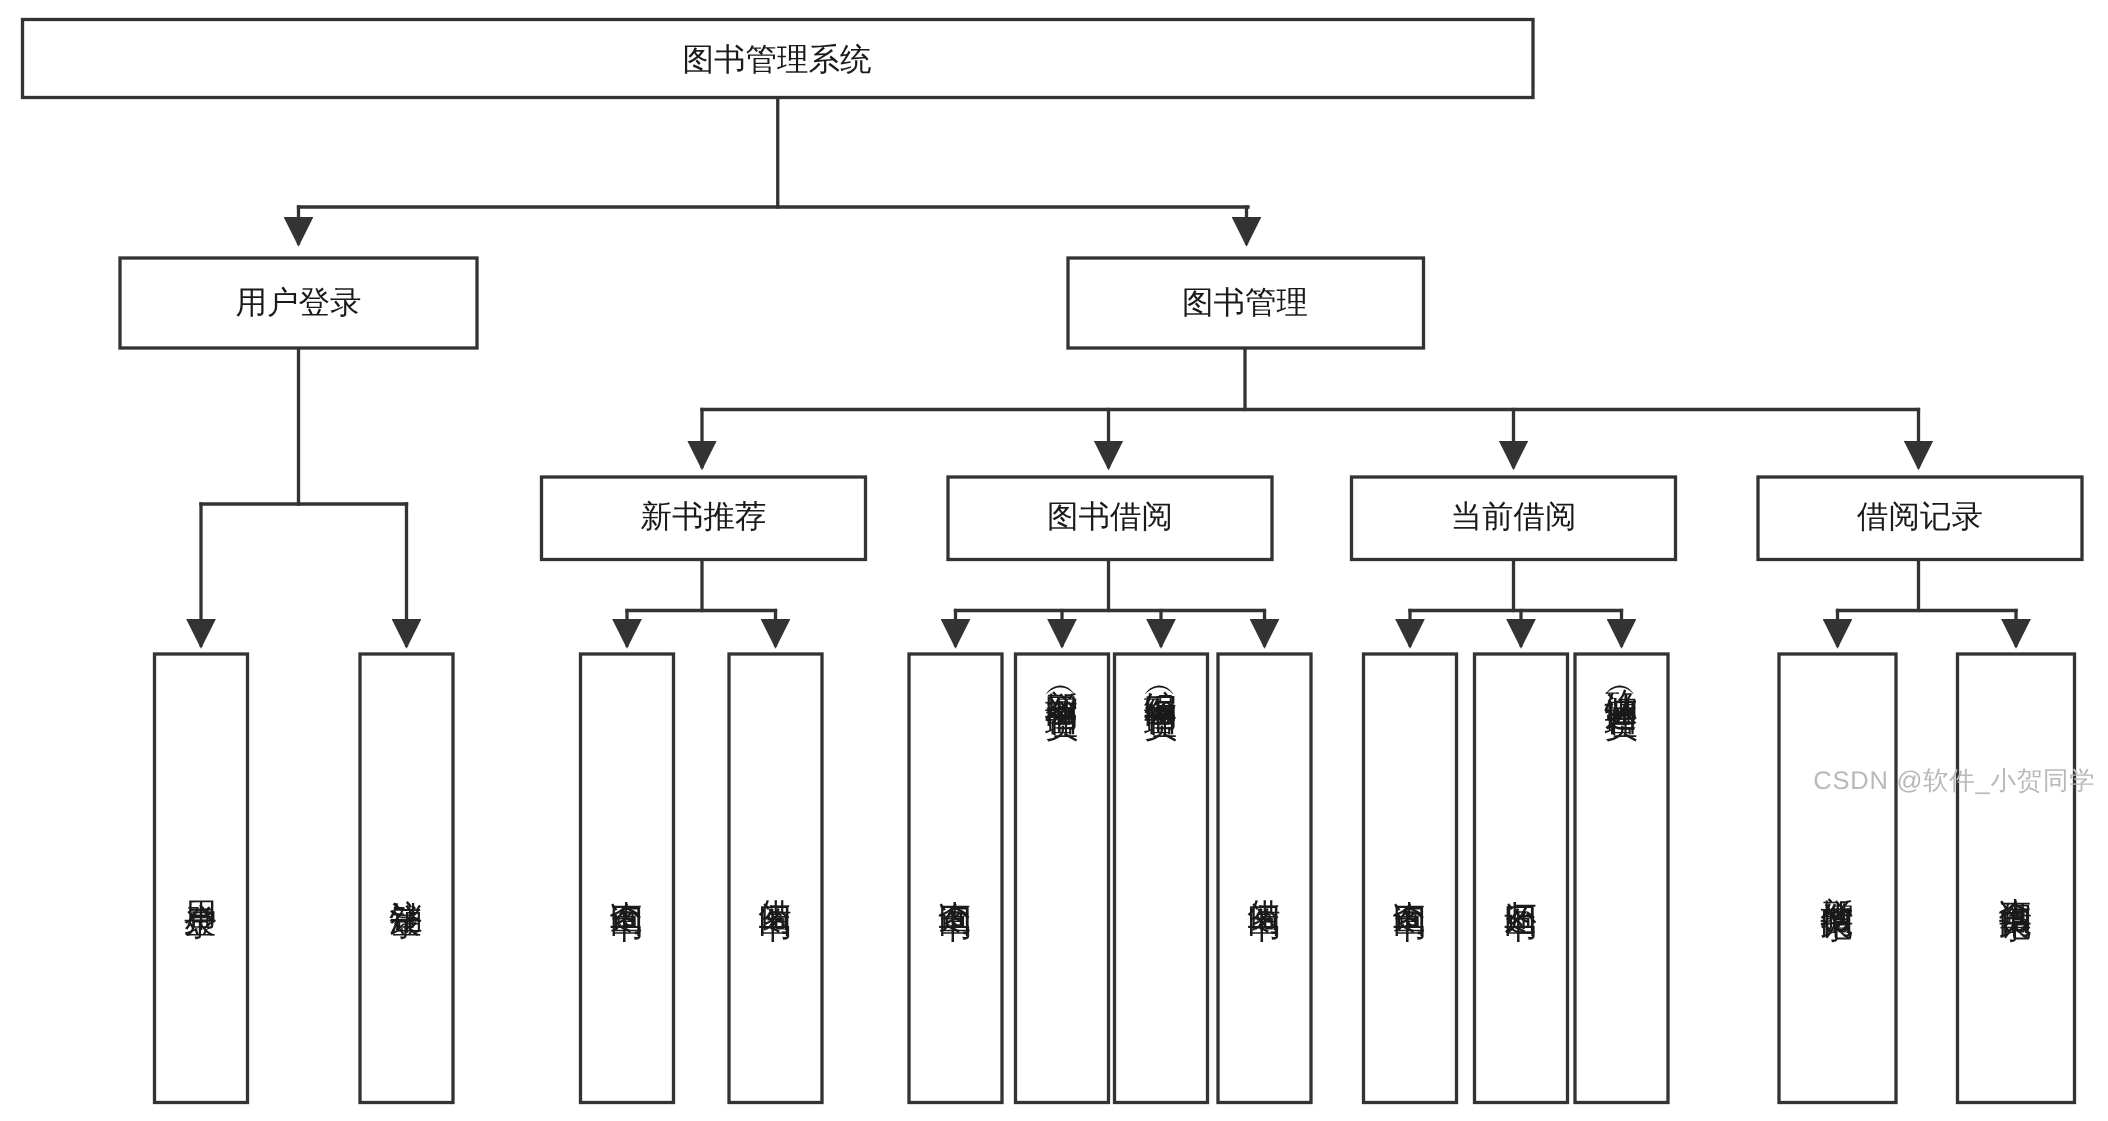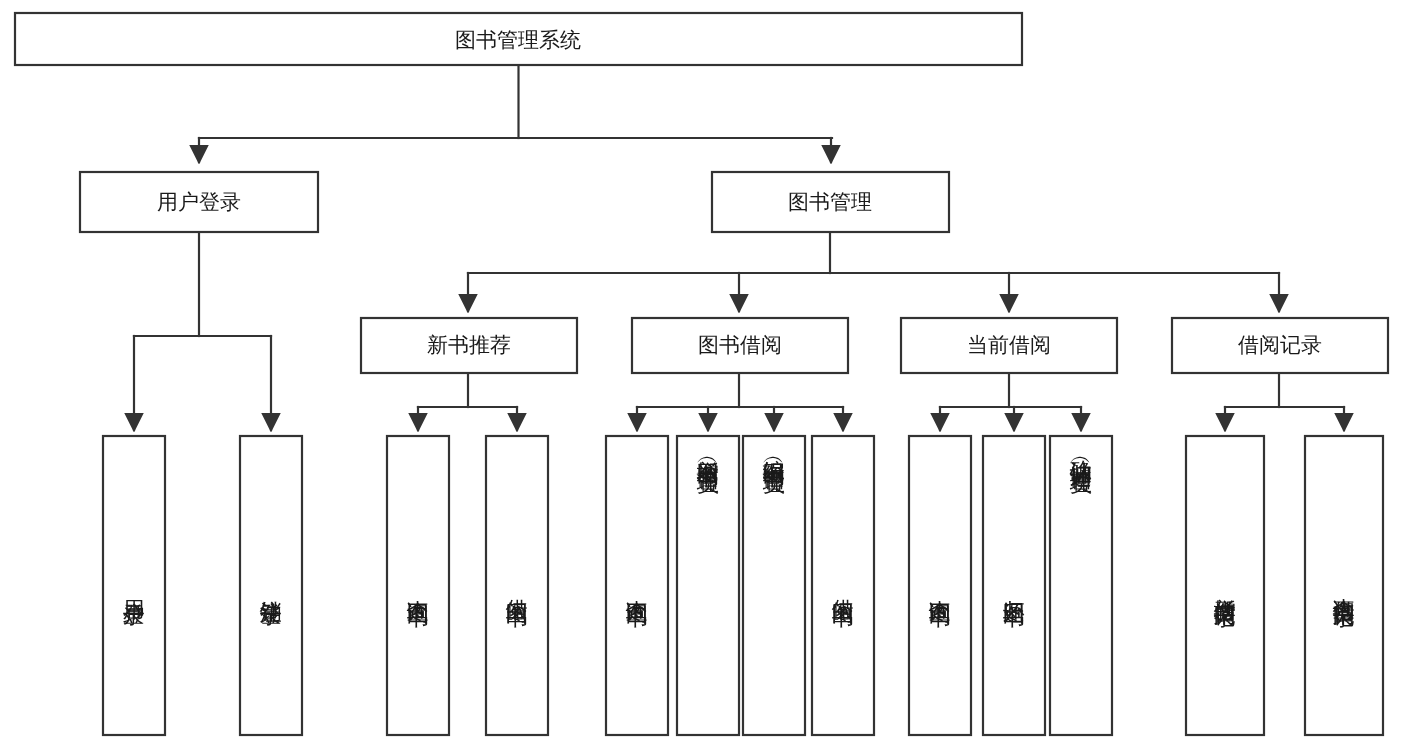--- a/index.html
+++ b/index.html
@@ -232,6 +232,7 @@
     <span class="node-label-v">查询借阅记录</span>
   </div>
 
+  <div id="watermark">CSDN @软件_小贺同学</div>
 </div>
 
 </body></html>

